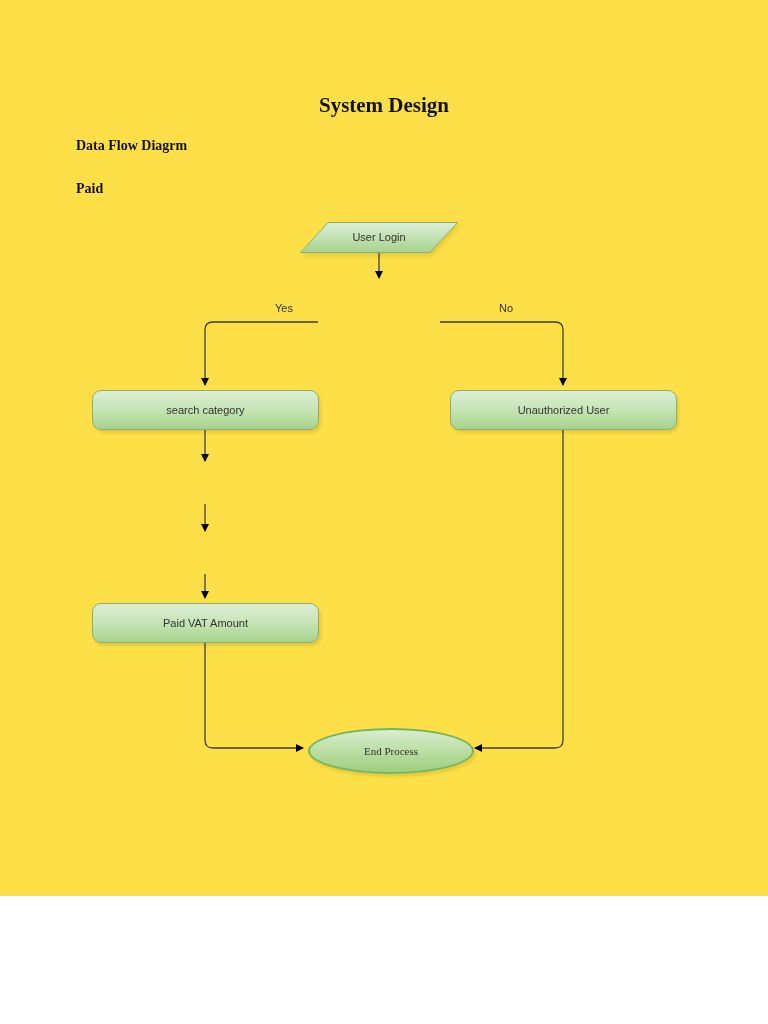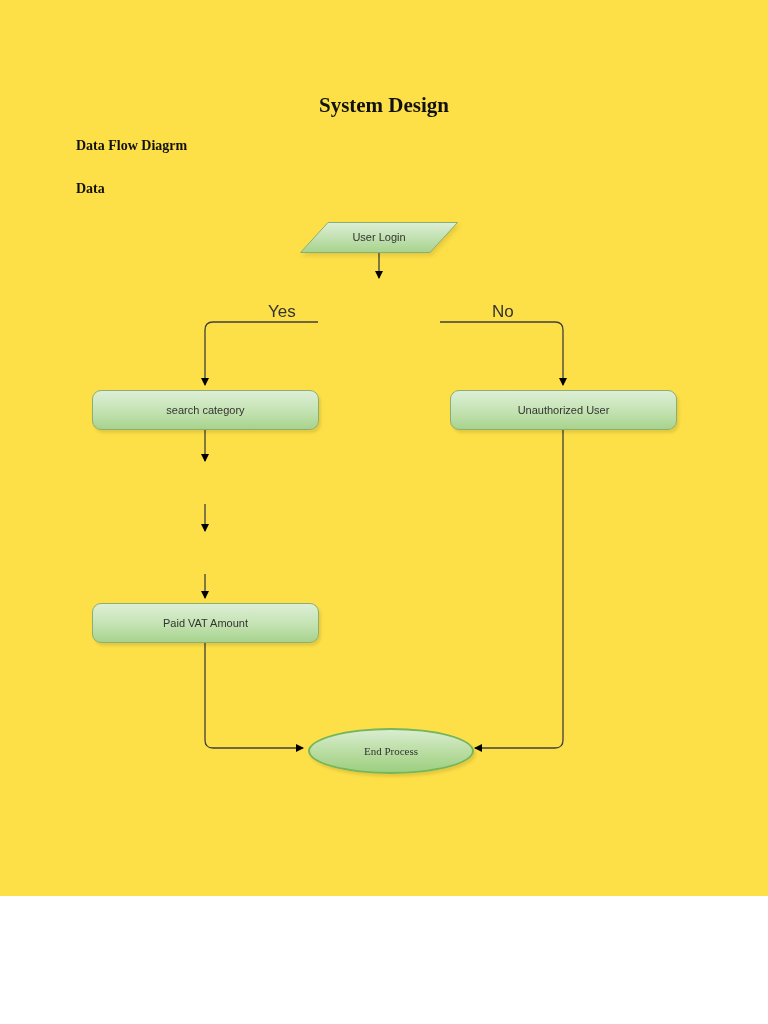--- a/index.html
+++ b/index.html
@@ -51,7 +51,7 @@
 
   <h1 class="doc-title">System Design</h1>
   <h2 class="doc-h2 h2-a">Data Flow Diagrm</h2>
-  <h2 class="doc-h2 h2-b">Data</h2>
+  <h2 class="doc-h2 h2-b">Paid</h2>
 
   <div class="diagram">
 

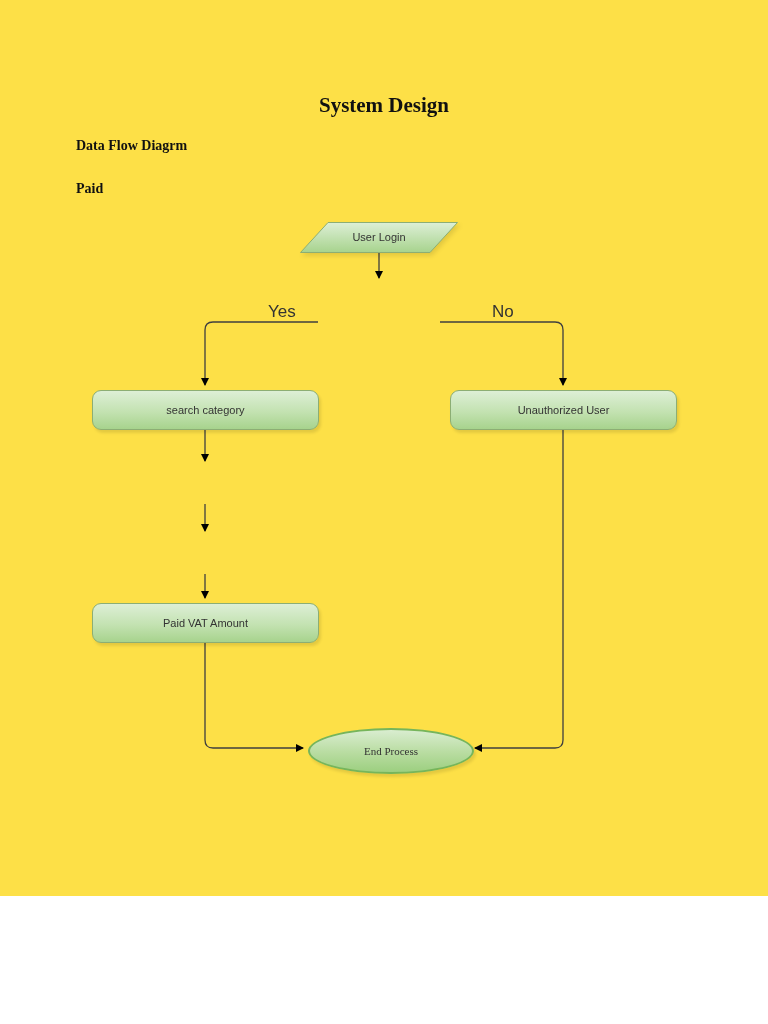--- a/index.html
+++ b/index.html
@@ -41,7 +41,7 @@
   .svg-shape{position:absolute;left:0;top:0;width:100%;height:100%;
     filter:drop-shadow(2px 3px 2px rgba(0,0,0,0.10));}
   .edge-label{
-    position:absolute;font-size:17px;color:#333333;z-index:3;
+    position:absolute;font-size:11px;color:#333333;text-align:center;z-index:3;
   }
 </style>
 </head>

